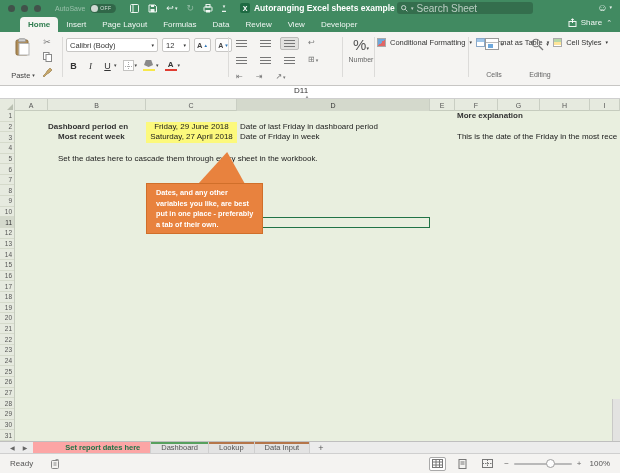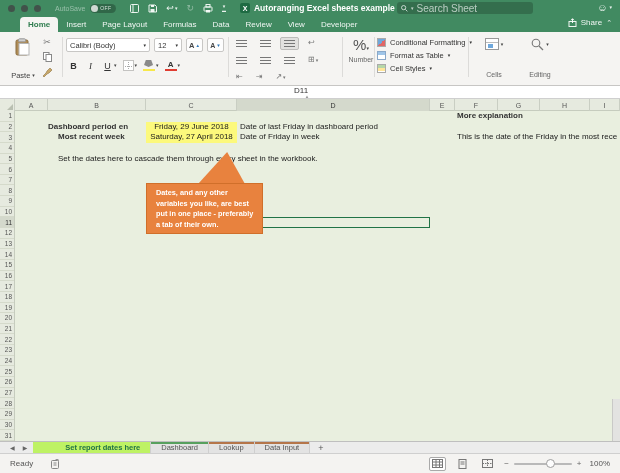--- a/index.html
+++ b/index.html
@@ -38,7 +38,7 @@
   .clipcol{position:absolute;left:42px;top:5px;display:flex;flex-direction:column;gap:5px;align-items:center;color:#777;}
   .fontrow1{position:absolute;left:66px;top:6px;display:flex;align-items:center;gap:4px;}
   .inputbox{background:#fff;border:1px solid #c8c7c5;border-radius:2px;height:14px;display:flex;align-items:center;padding:0 3px;gap:3px;color:#333;}
-  .fname{width:84px;justify-content:space-between;}
+  .fname{width:92px;justify-content:space-between;}
   .fsize{width:28px;justify-content:space-between;}
   .abtn{border:1px solid #c8c7c5;border-radius:2px;background:#fdfdfd;height:14px;width:17px;display:flex;align-items:center;justify-content:center;gap:1px;font-weight:bold;}
   .fontrow2{position:absolute;left:68px;top:28px;display:flex;align-items:center;gap:6px;}

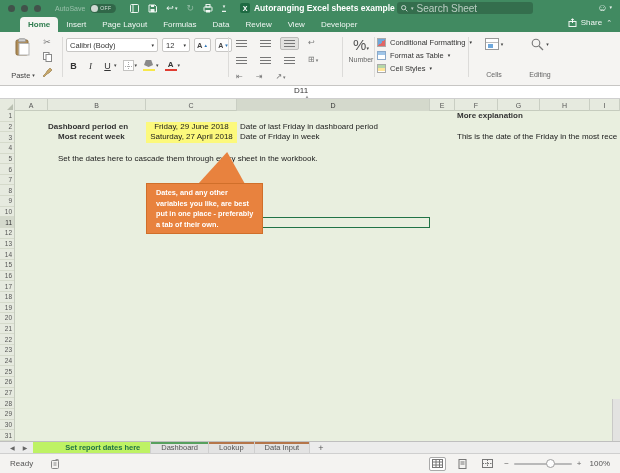--- a/index.html
+++ b/index.html
@@ -61,7 +61,7 @@
   .numgrp{position:absolute;left:348px;top:4px;width:26px;text-align:center;}
   .pct{font-size:15px;color:#555;}
   .grplabel{font-size:7px;color:#666;margin-top:3px;}
-  .stylecol{position:absolute;left:377px;top:6px;display:flex;flex-direction:column;gap:4px;}
+  .stylecol{position:absolute;left:377px;top:6px;display:flex;flex-direction:row;gap:4px;}
   .stylerow{display:flex;align-items:center;gap:4px;white-space:nowrap;color:#333;}
   .cfic{width:9px;height:9px;background:linear-gradient(135deg,#6fa8dc 50%,#e06666 50%);border:1px solid #aaa;}
   .fatic{width:9px;height:9px;border:1px solid #8aa8c8;background:linear-gradient(to bottom,#9fc5e8 0 3px,#fff 3px);}

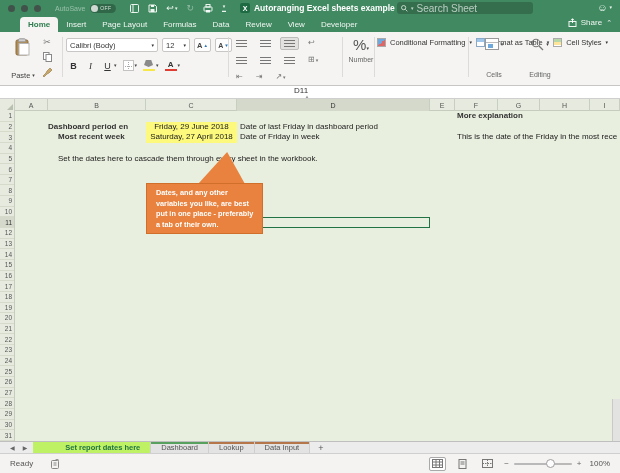--- a/index.html
+++ b/index.html
@@ -105,7 +105,7 @@
   .sheettabs{position:absolute;left:0;top:441px;width:620px;height:12px;background:#ececec;border-top:1px solid #bfbfbf;display:flex;align-items:stretch;font-size:7.5px;color:#555;}
   .tabnav{display:flex;align-items:center;gap:8px;padding:0 6px 0 10px;color:#666;font-size:6px;}
   .stab{display:flex;align-items:center;justify-content:center;padding:0 10px;border-right:1px solid #cfcfcf;background:#e3e3e3;position:relative;white-space:nowrap;}
-  .stab.active{background:#bef264;color:#217346;font-weight:bold;border-right:1px solid #cfcfcf;padding-left:32px;}
+  .stab.active{background:#fca5a5;color:#217346;font-weight:bold;border-right:1px solid #cfcfcf;padding-left:32px;}
   .stab .accent{position:absolute;left:0;right:0;top:0;height:2px;}
   .stab.add{padding:0 8px;font-size:9px;color:#555;background:transparent;border-right:none;}
 

